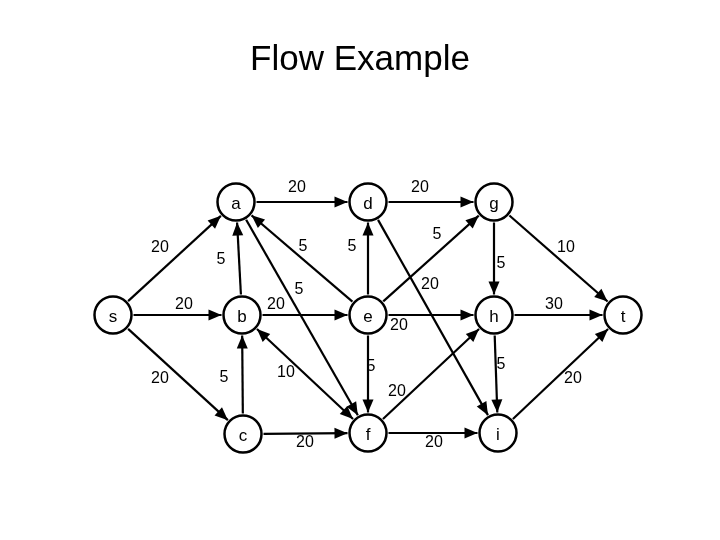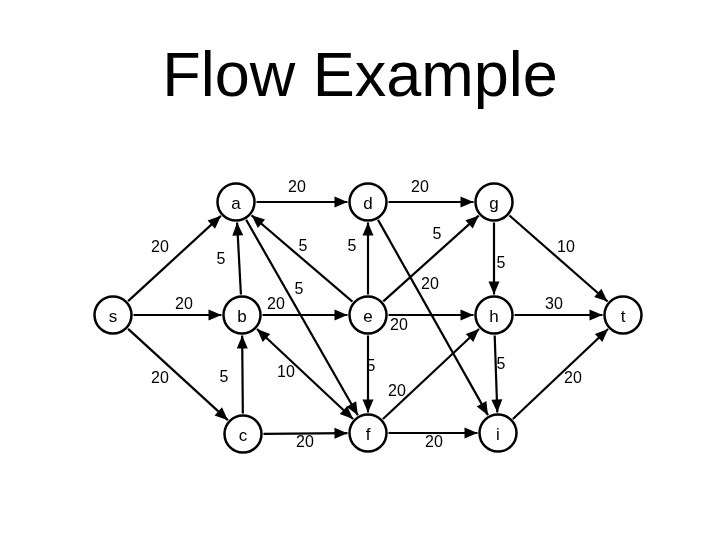--- a/index.html
+++ b/index.html
@@ -17,7 +17,7 @@
     margin:0;
     text-align:center;
     font-family:"Liberation Sans",sans-serif;
-    font-size:63px;
+    font-size:35px;
     font-weight:normal;
     color:#000000;
     letter-spacing:0px;

